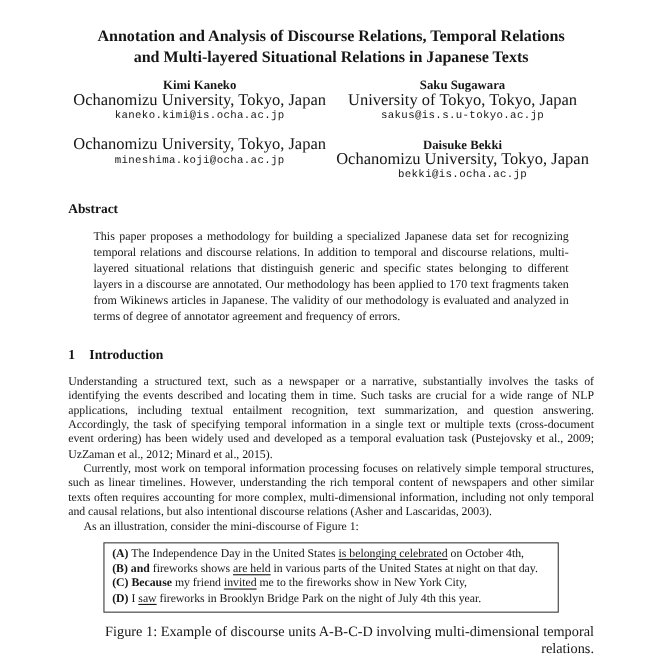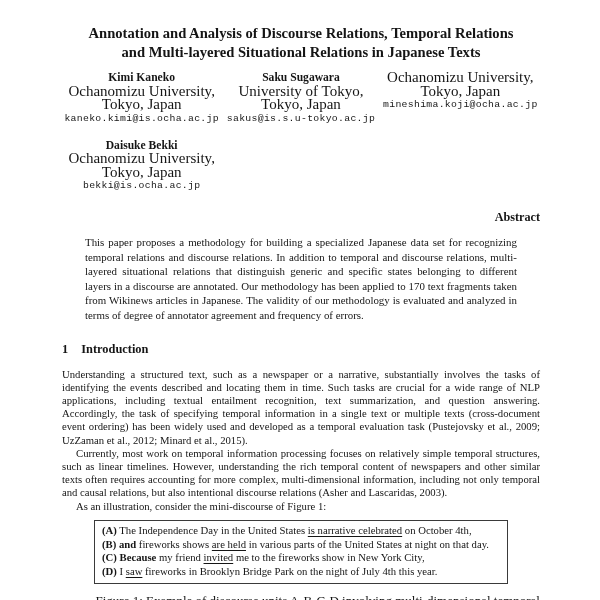--- a/index.html
+++ b/index.html
@@ -24,7 +24,7 @@
   }
   .authors {
     display: grid;
-    grid-template-columns: 1fr 1fr 1fr;
+    grid-template-columns: 1fr 1fr;
     row-gap: 13px;
     margin-top: 9px;
     text-align: center;

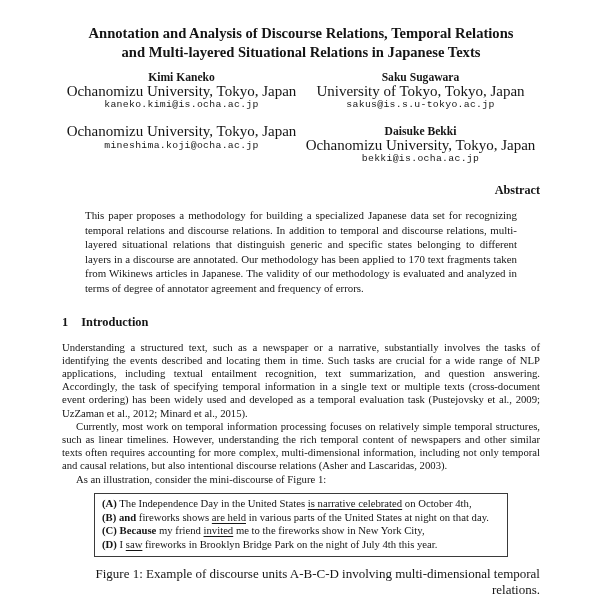--- a/index.html
+++ b/index.html
@@ -33,7 +33,7 @@
   .author-affil  { font-size: 15px; line-height: 13.5px; }
   .author-email  { font-family: "Liberation Mono", monospace; font-size: 9.8px; line-height: 14px; letter-spacing: 0.3px; }
   .abstract-heading {
-    text-align: right;
+    text-align: left;
     font-weight: bold;
     font-size: 12.2px;
     margin: 17px 0 10px 0;

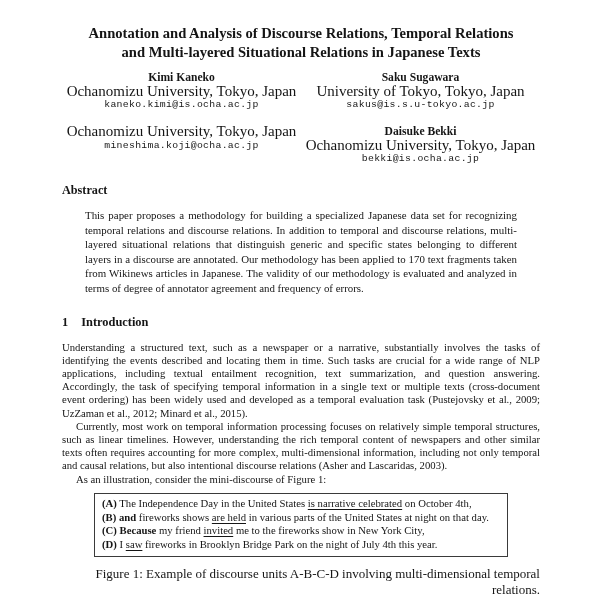--- a/index.html
+++ b/index.html
@@ -120,7 +120,7 @@
   <p class="body-para indent">As an illustration, consider the mini-discourse of Figure 1:</p>
 
   <div class="figure-box">
-    <div class="fig-line"><span class="b">(A)</span><span> The Independence Day in the United States </span><span class="b"></span><span></span><span class="u">is narrative celebrated</span><span> on October 4th,</span></div>
+    <div class="fig-line"><span class="b">(A)</span><span> The Independence Day in the United States </span><span class="b"></span><span></span><span class="u">is belonging celebrated</span><span> on October 4th,</span></div>
     <div class="fig-line"><span class="b">(B)</span><span> </span><span class="b">and</span><span> fireworks shows </span><span class="u">are held</span><span> in various parts of the United States at night on that day.</span></div>
     <div class="fig-line"><span class="b">(C)</span><span> </span><span class="b">Because</span><span> my friend </span><span class="u">invited</span><span> me to the fireworks show in New York City,</span></div>
     <div class="fig-line"><span class="b">(D)</span><span> I </span><span class="b"></span><span></span><span class="u">saw</span><span> fireworks in Brooklyn Bridge Park on the night of July 4th this year.</span></div>

